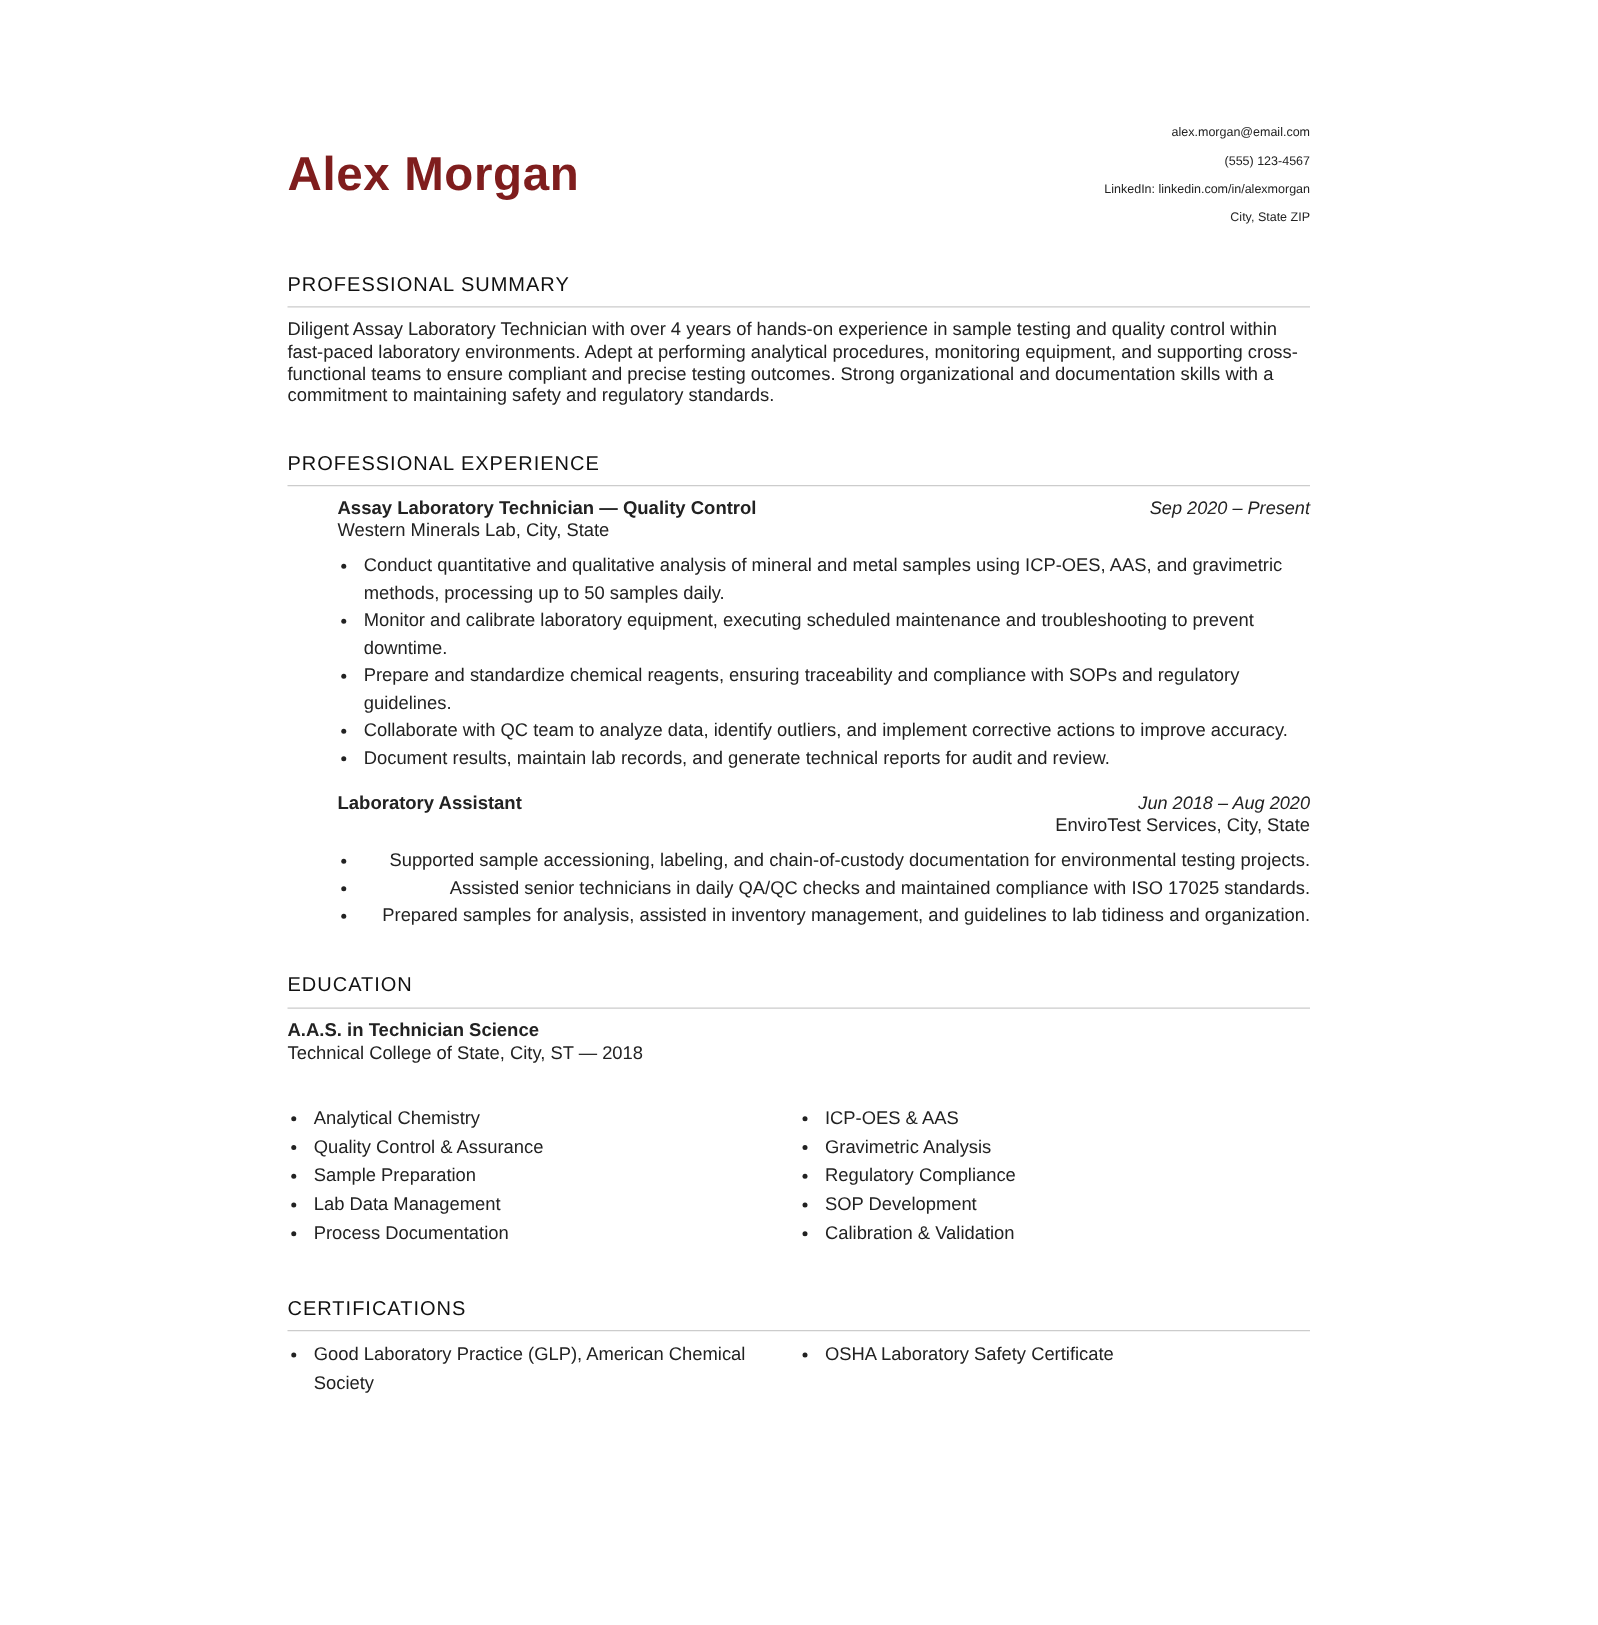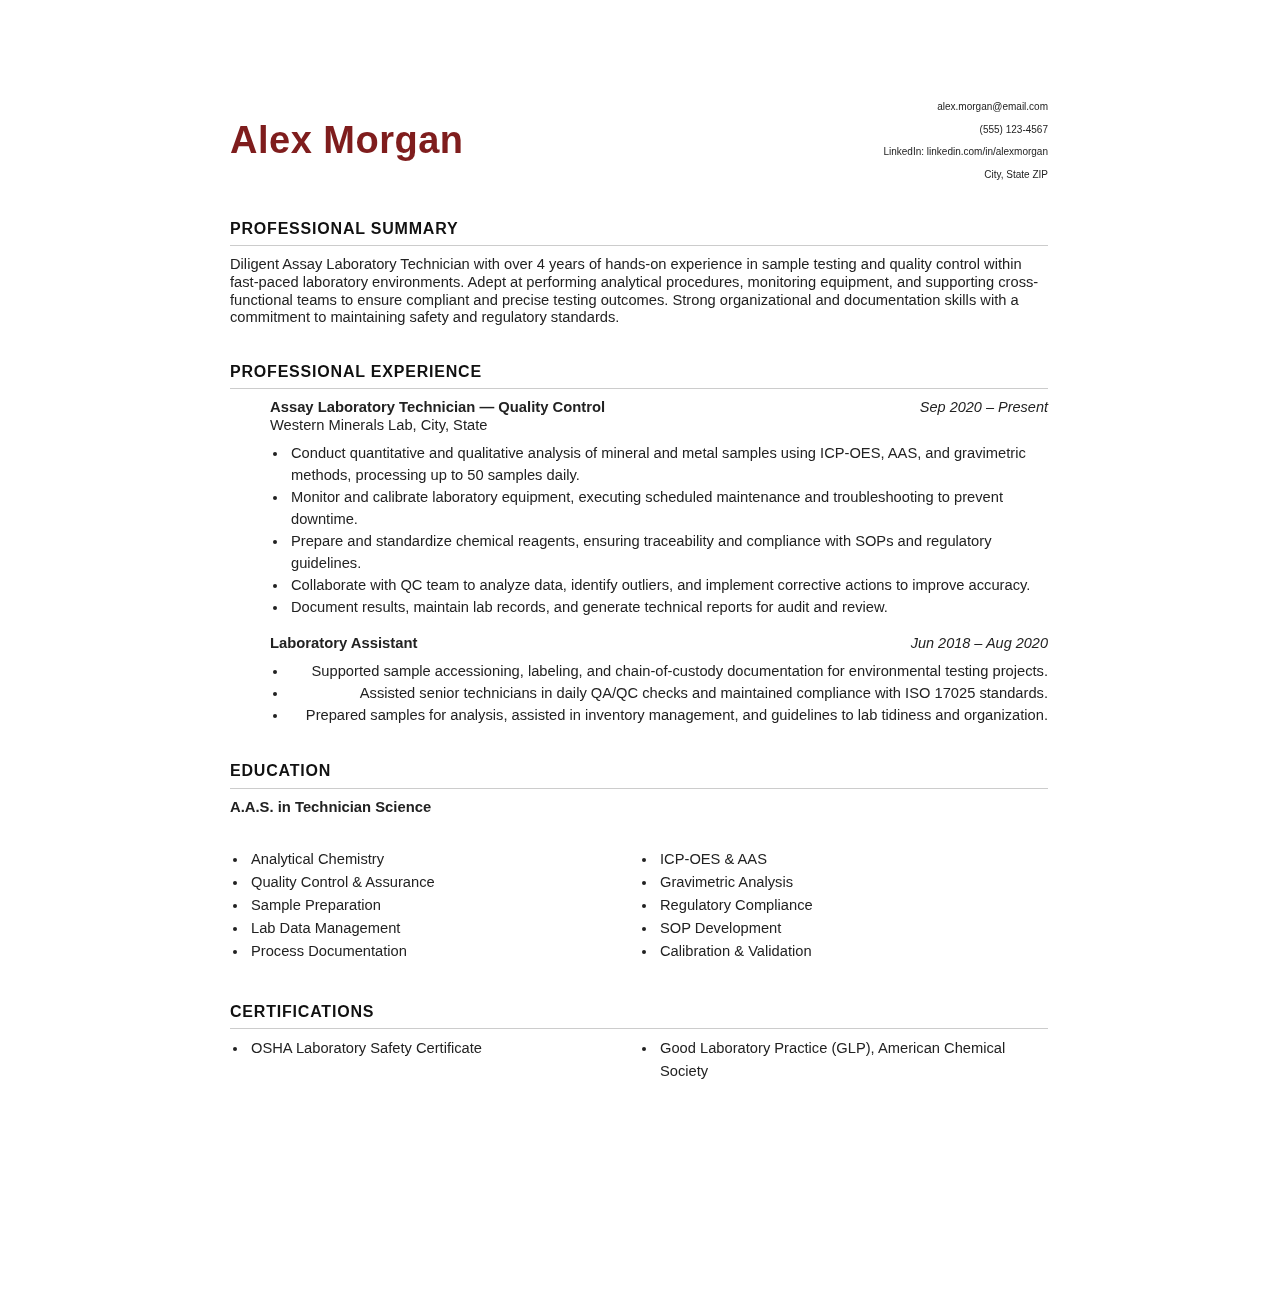--- a/index.html
+++ b/index.html
@@ -51,7 +51,7 @@
 
   .section-heading {
     font-size: 16px;
-    font-weight: bold;
+    font-weight: normal;
     color: #111111;
     letter-spacing: 0.8px;
     border-bottom: 1px solid #cccccc;

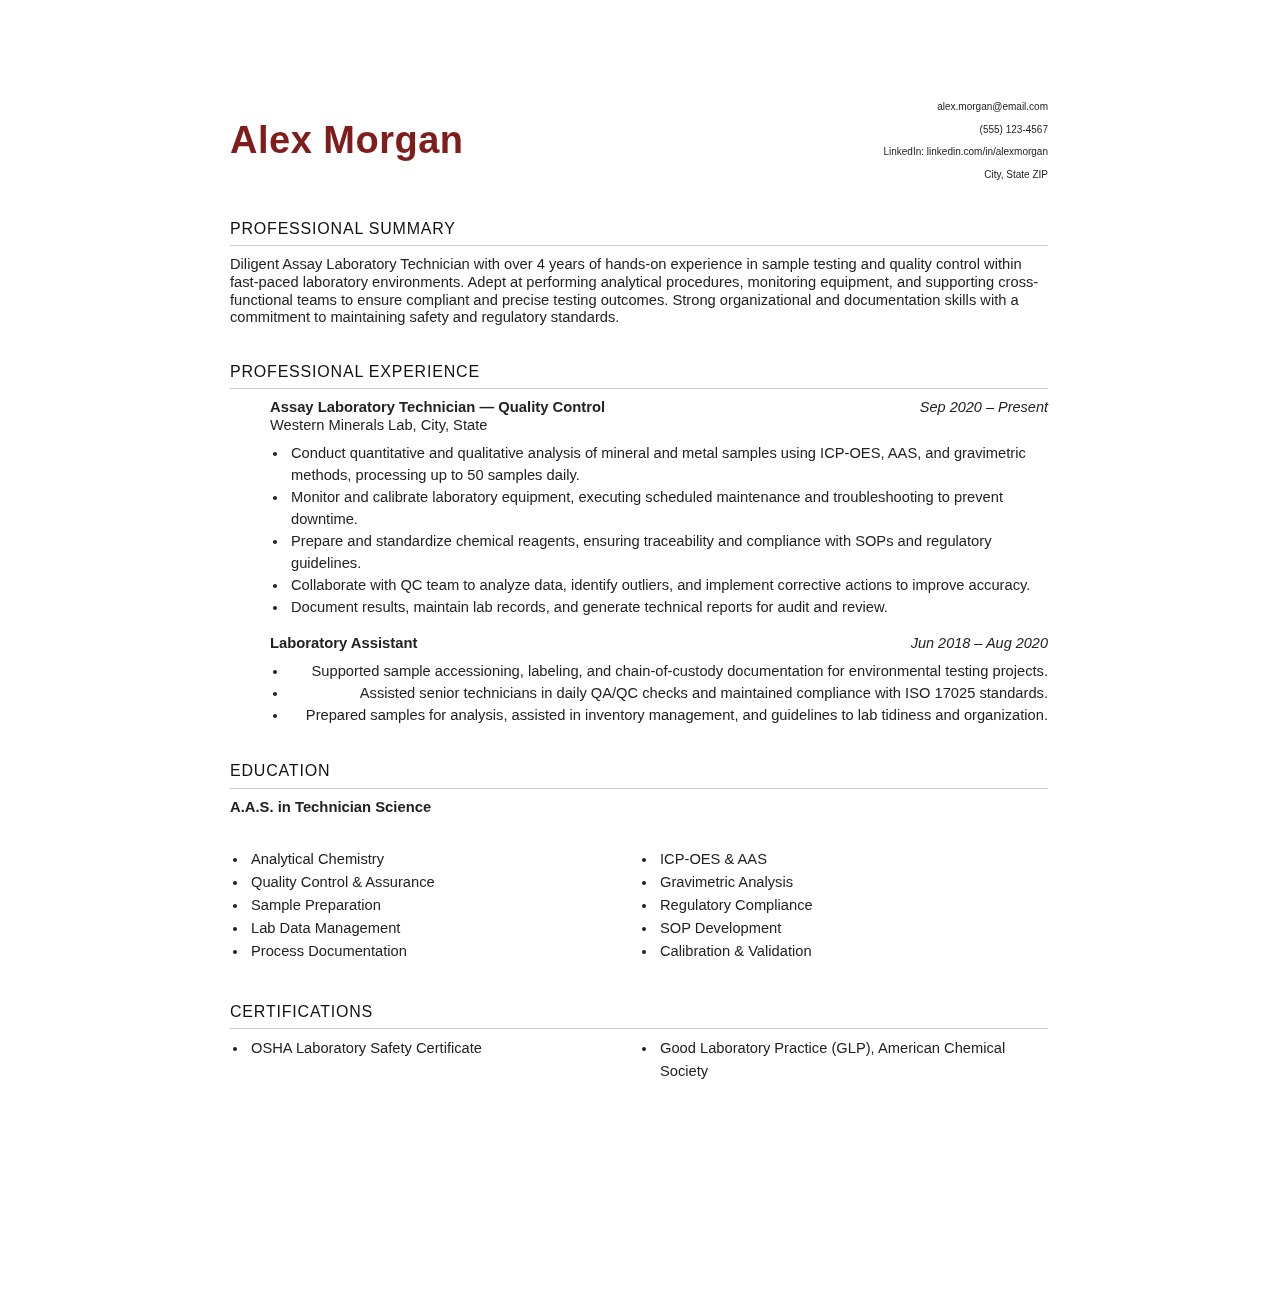--- a/index.html
+++ b/index.html
@@ -169,6 +169,7 @@
         <div class="job-title">Laboratory Assistant</div>
         <div class="job-dates">Jun 2018 – Aug 2020</div>
       </div>
+      <div class="job-company">EnviroTest Services, City, State</div>
       <ul class="bullets">
         <li>Supported sample accessioning, labeling, and chain-of-custody documentation for environmental testing projects.</li>
         <li>Assisted senior technicians in daily QA/QC checks and maintained compliance with ISO 17025 standards.</li>

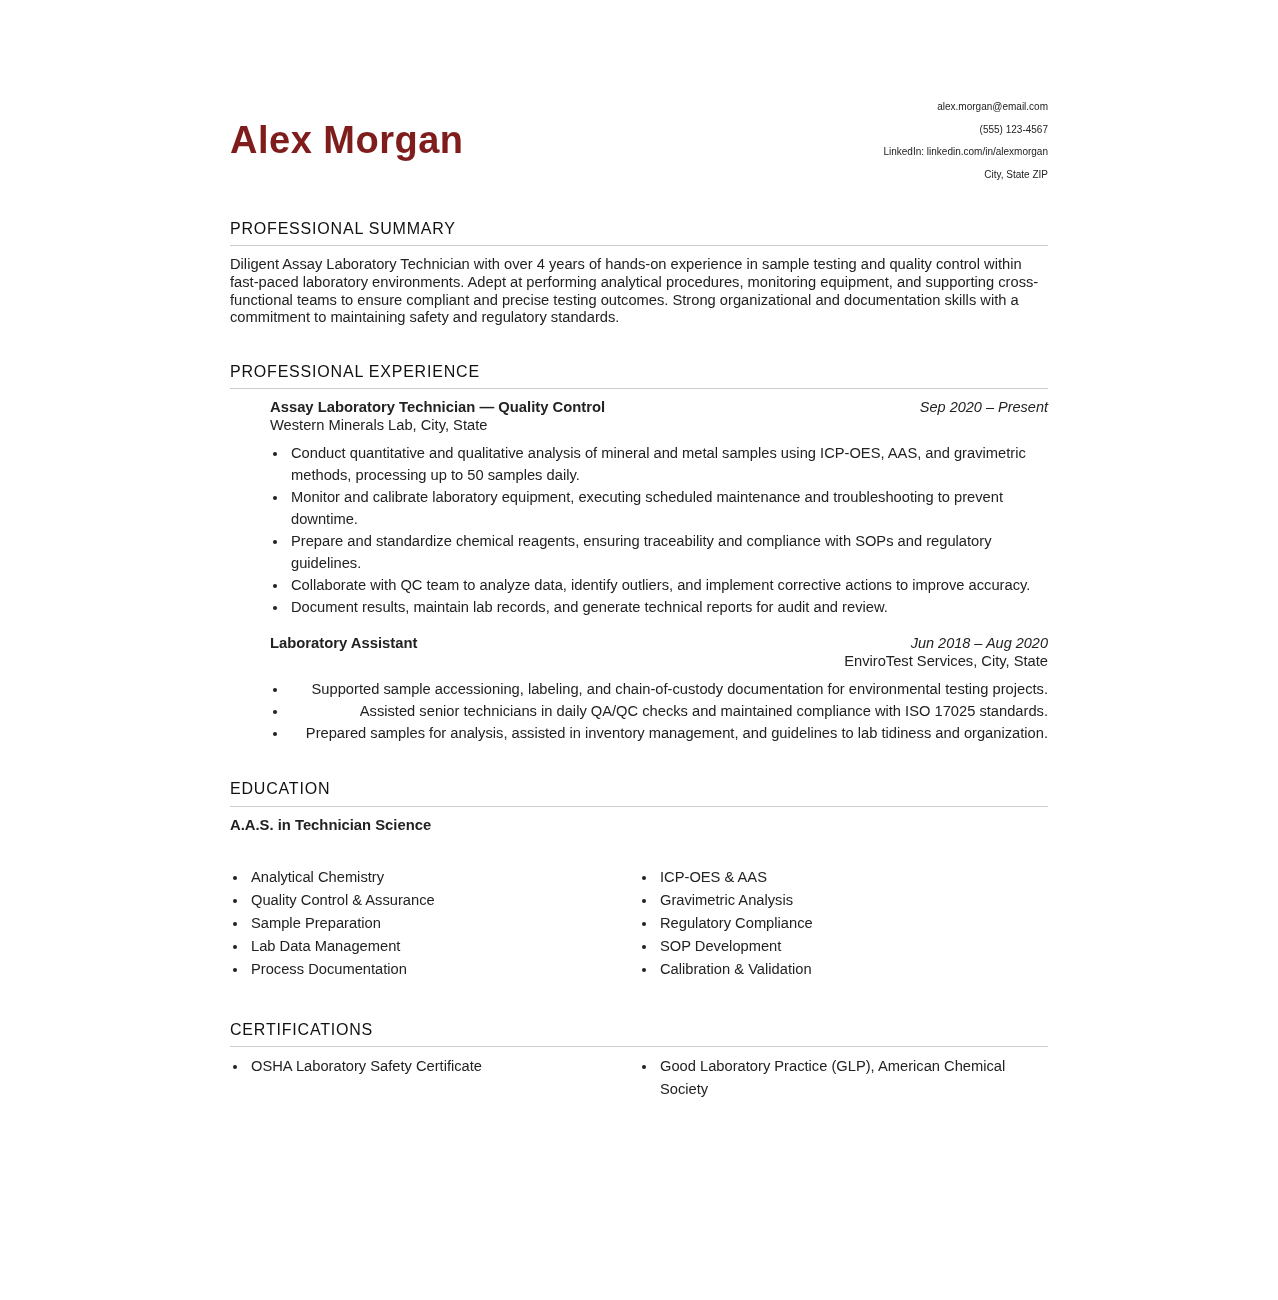--- a/index.html
+++ b/index.html
@@ -181,6 +181,7 @@
   <div class="section education">
     <div class="section-heading">EDUCATION</div>
     <div class="edu-degree">A.A.S. in Technician Science</div>
+    <div class="edu-school">Technical College of State, City, ST — 2018</div>
   </div>
 
   <div class="section skills">

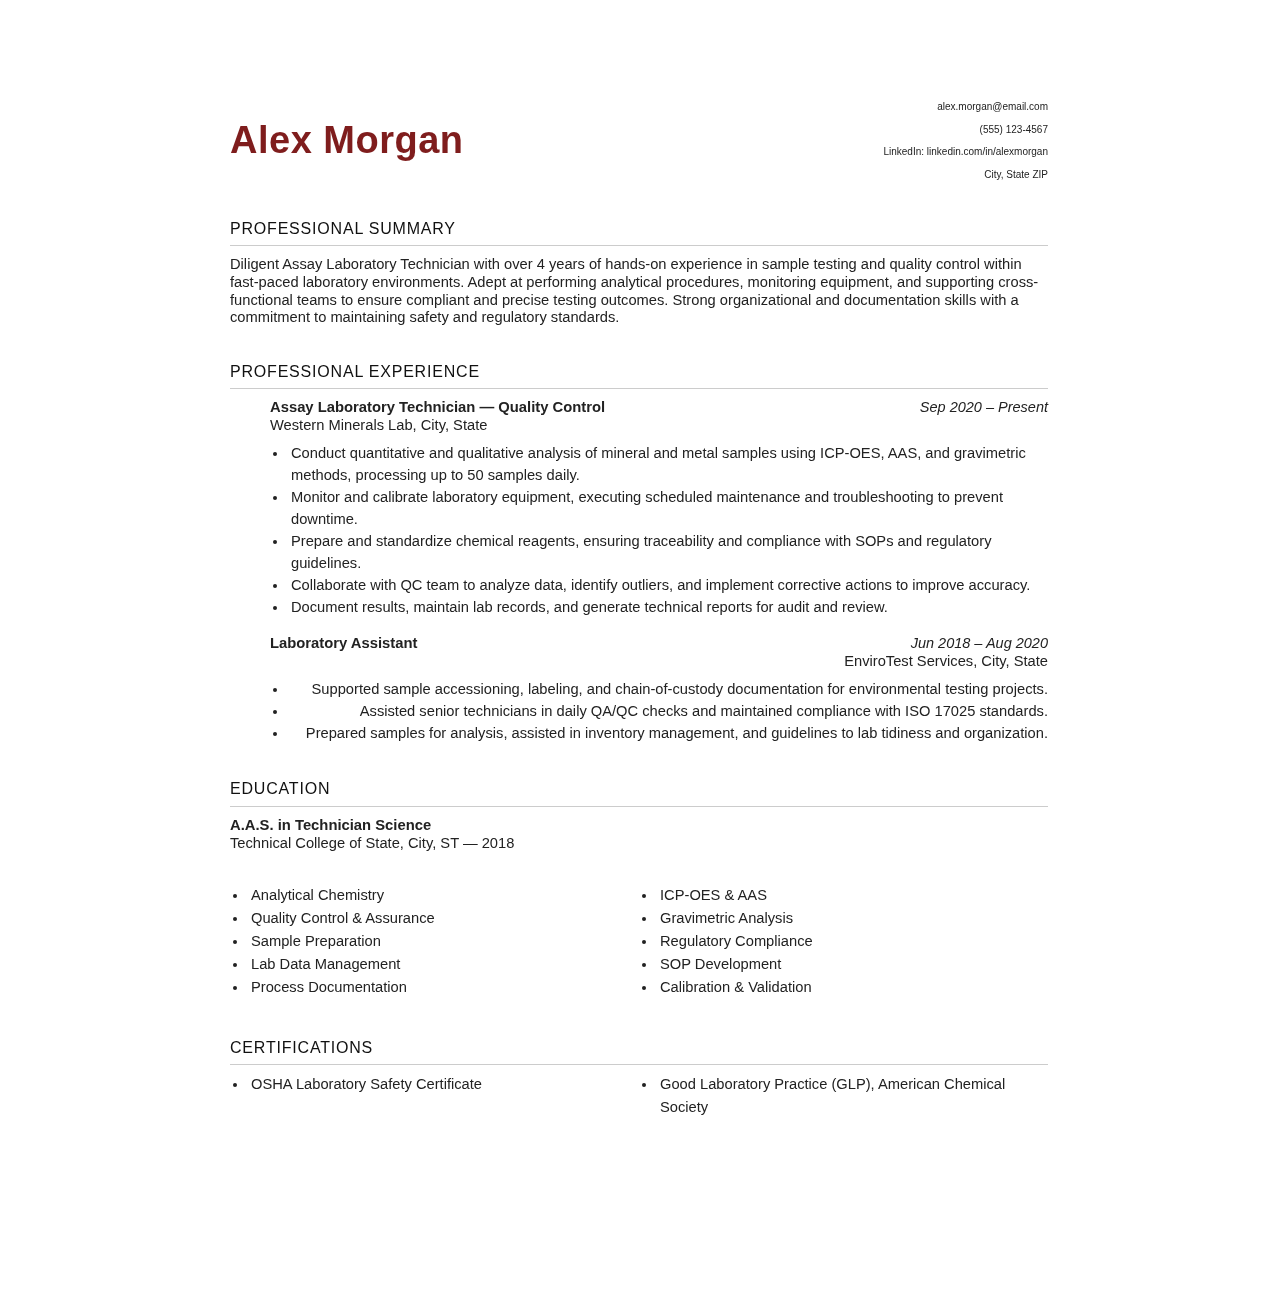--- a/index.html
+++ b/index.html
@@ -207,11 +207,11 @@
     <div class="section-heading">CERTIFICATIONS</div>
     <div class="two-col">
       <ul>
+        <li>Good Laboratory Practice (GLP), American Chemical Society</li>
+      </ul>
+      <ul>
         <li>OSHA Laboratory Safety Certificate</li>
       </ul>
-      <ul>
-        <li>Good Laboratory Practice (GLP), American Chemical Society</li>
-      </ul>
     </div>
   </div>
 

